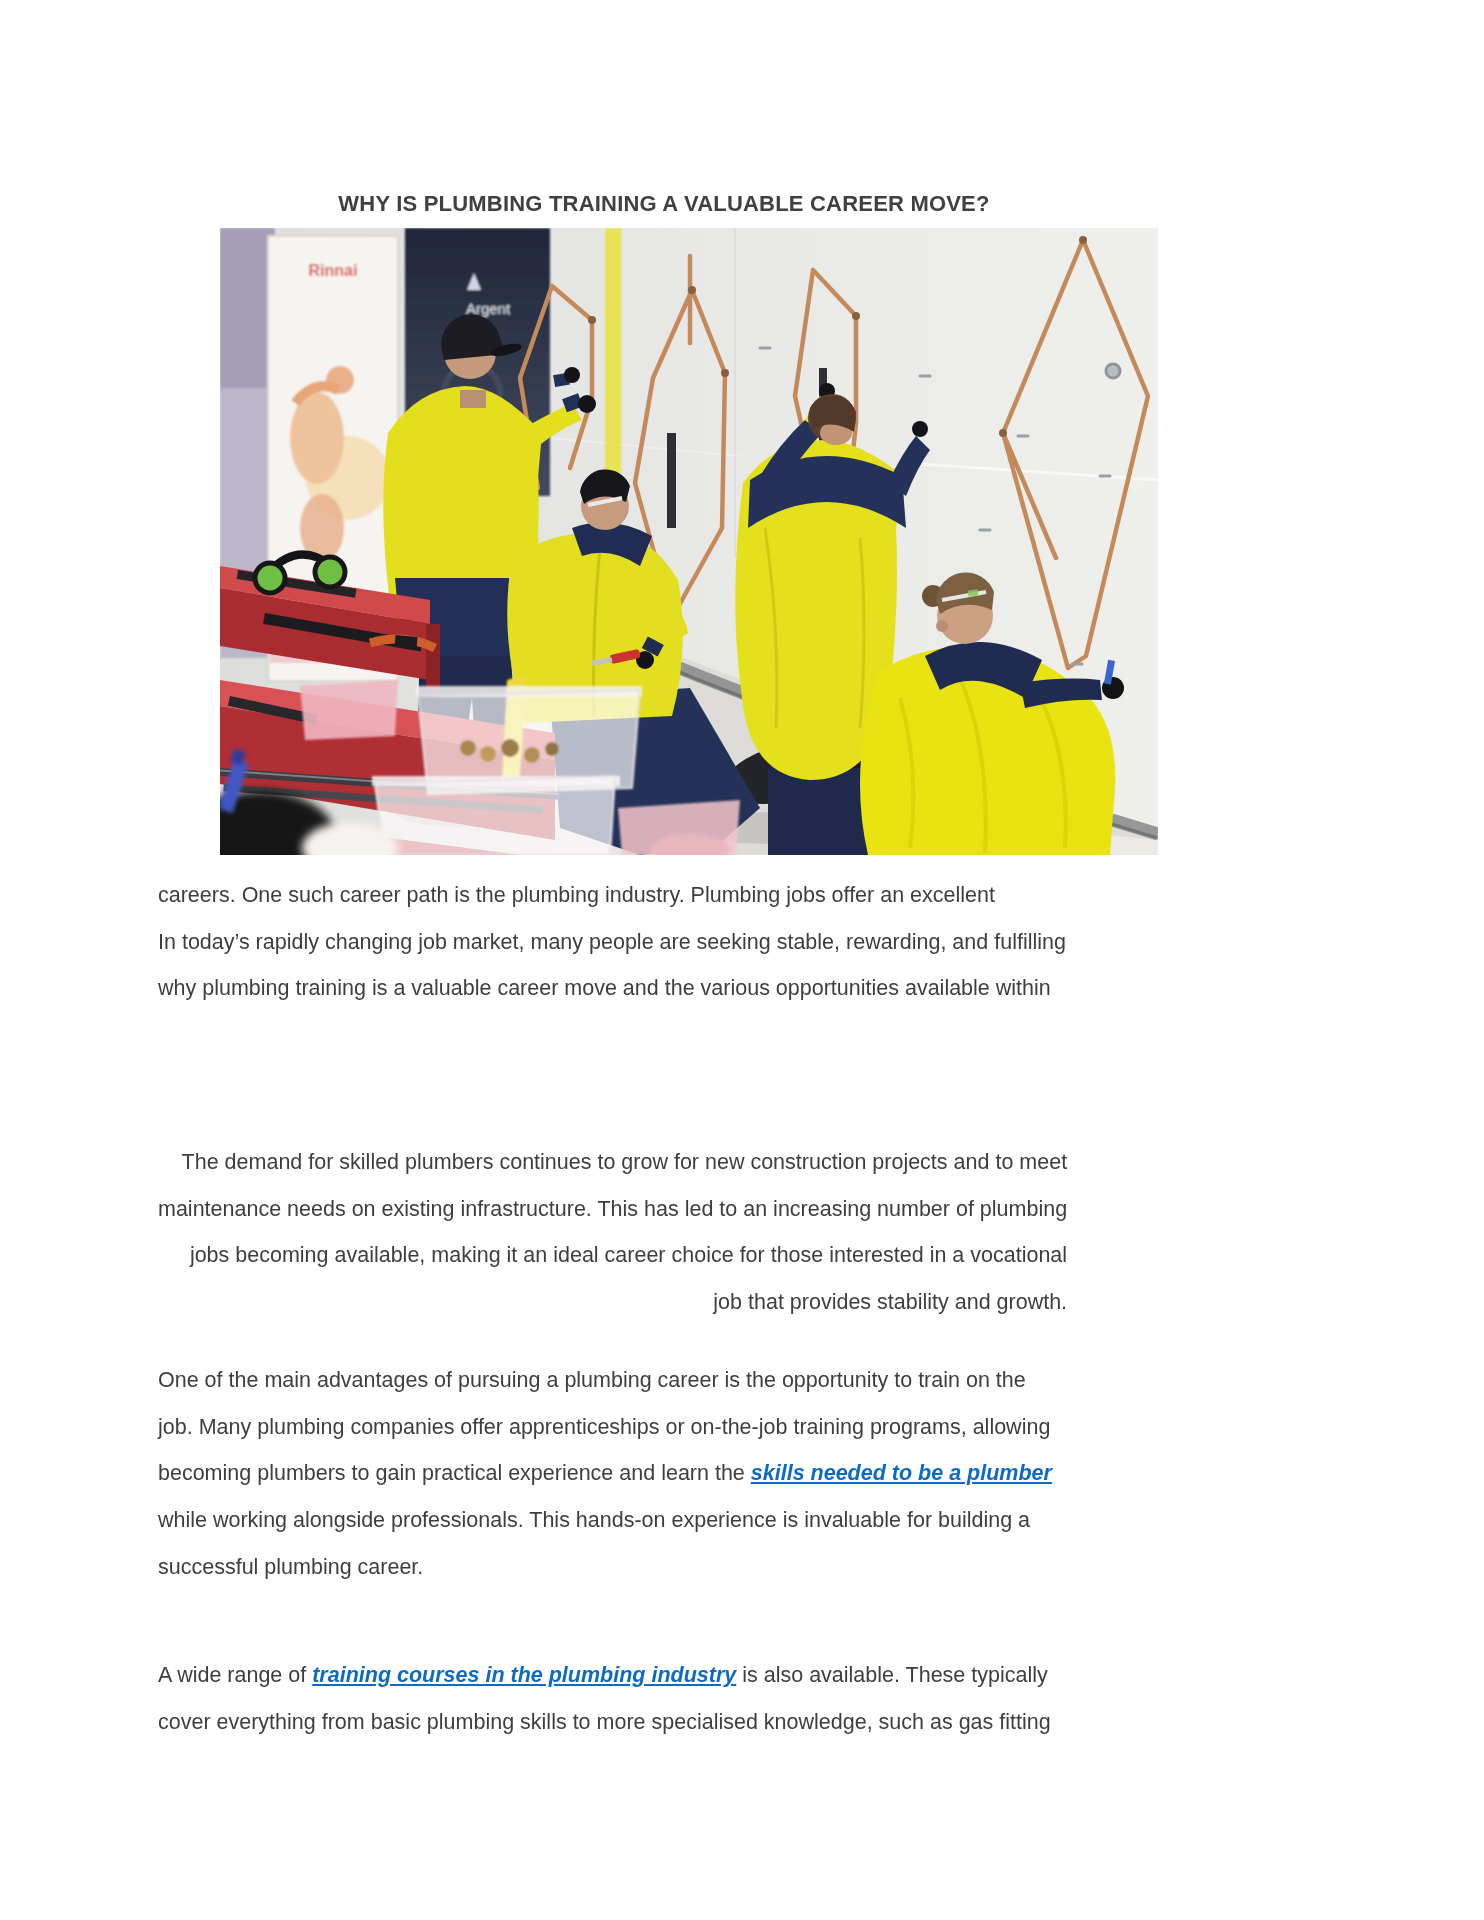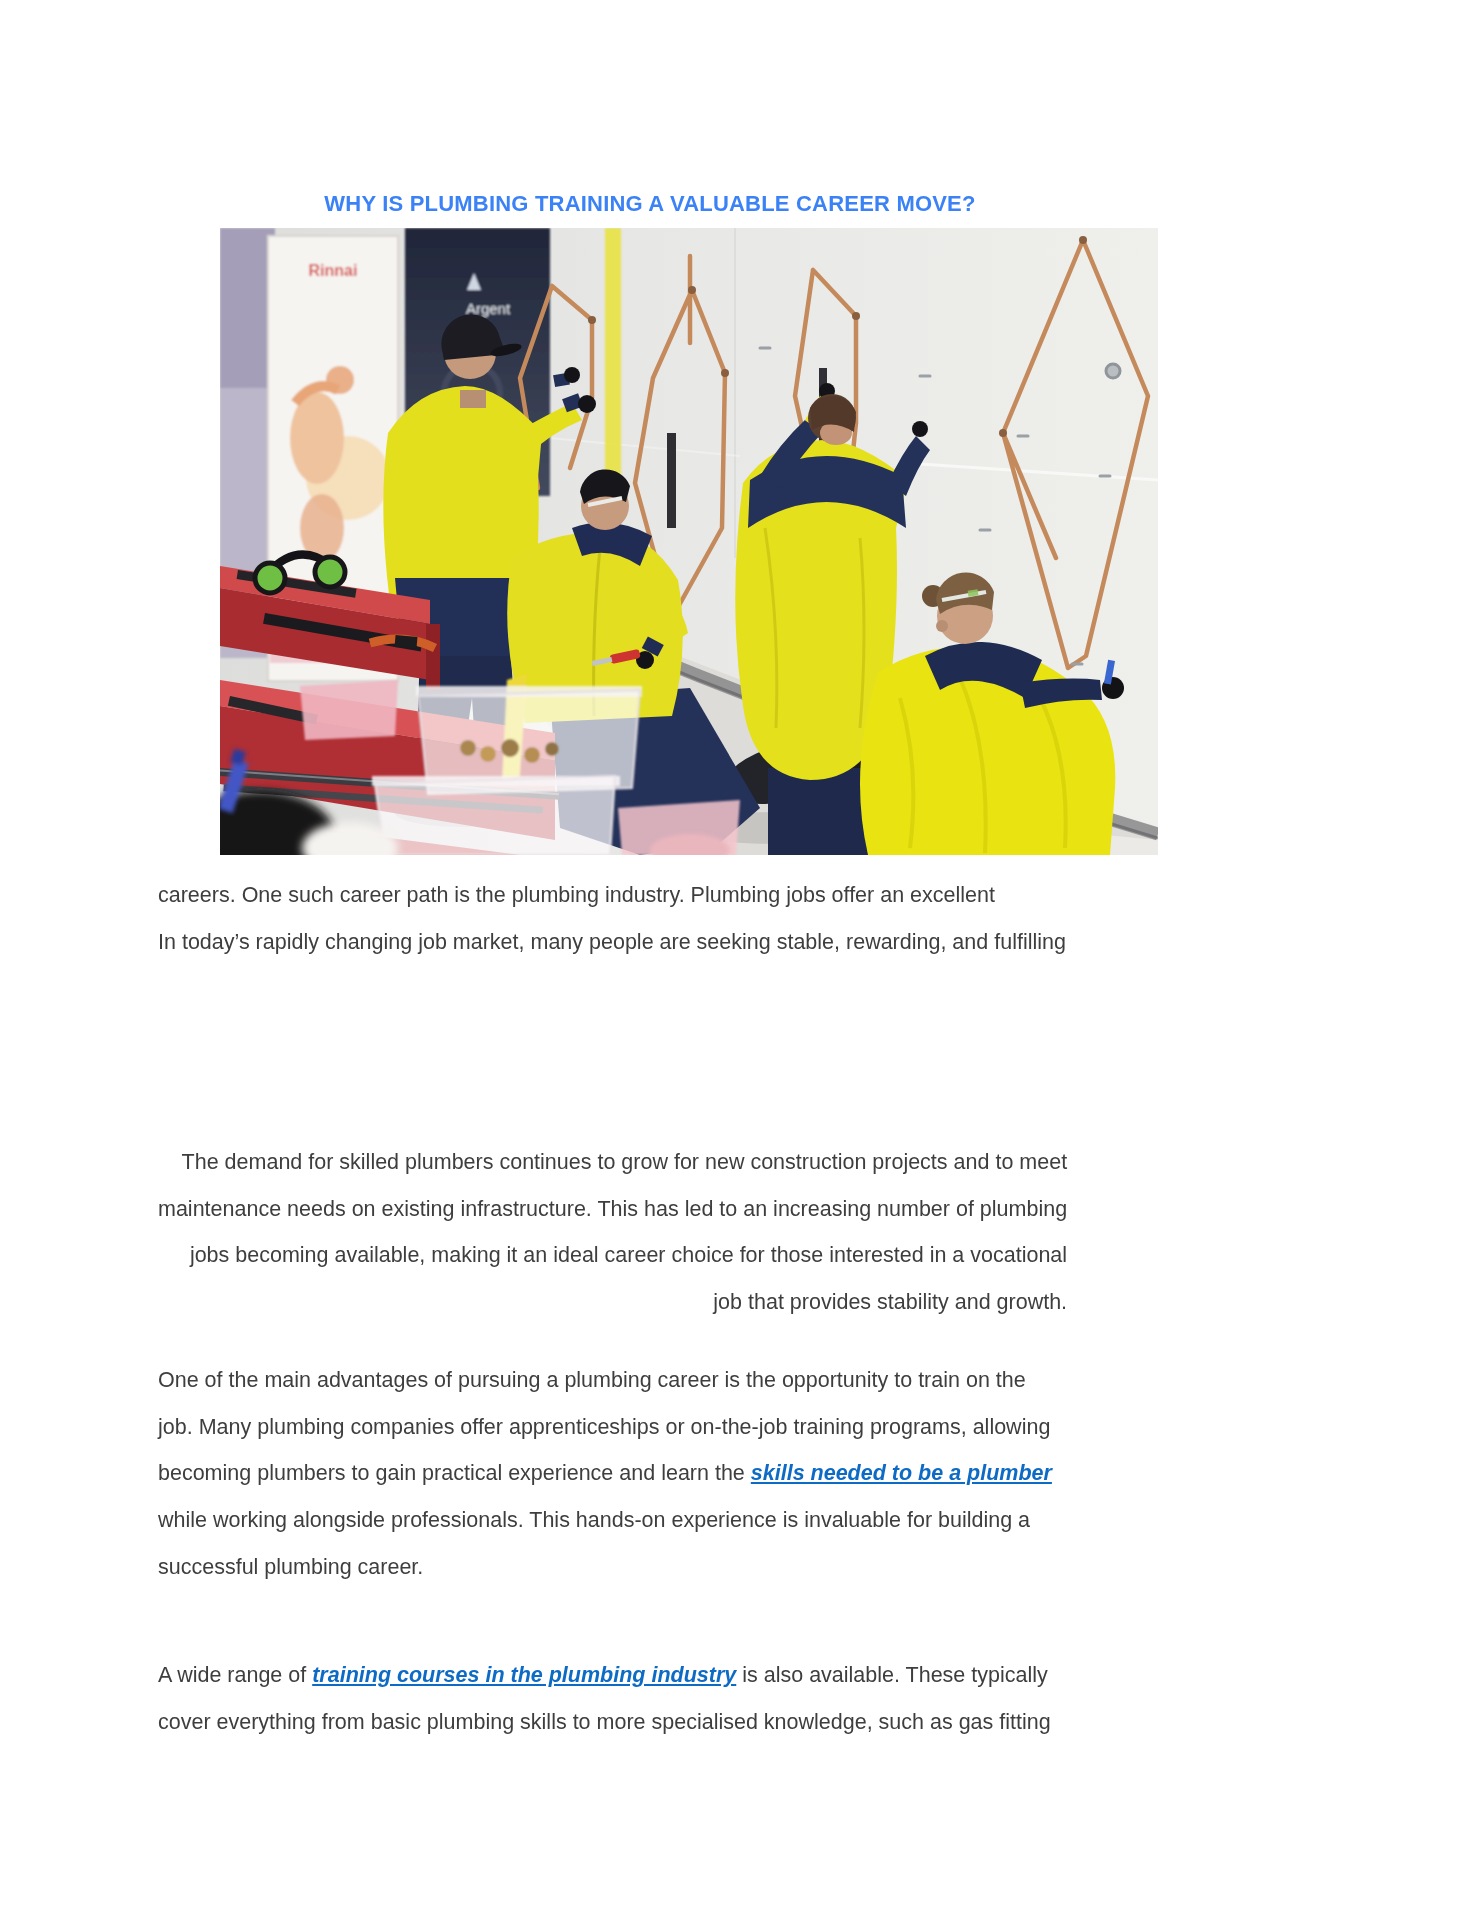--- a/index.html
+++ b/index.html
@@ -8,9 +8,9 @@
     font-family:"Liberation Sans",sans-serif;overflow:hidden;
   }
   .title{
-    position:absolute;left:144px;top:174px;width:1012px;
+    position:absolute;left:158px;top:174px;width:1012px;
     text-align:center;font-size:22px;line-height:30px;font-weight:bold;
-    color:#3b82f6;letter-spacing:0.2px;
+    color:#404040;letter-spacing:0.2px;
   }
   .photo{
     position:absolute;left:220px;top:228px;width:938px;height:627px;margin:0;

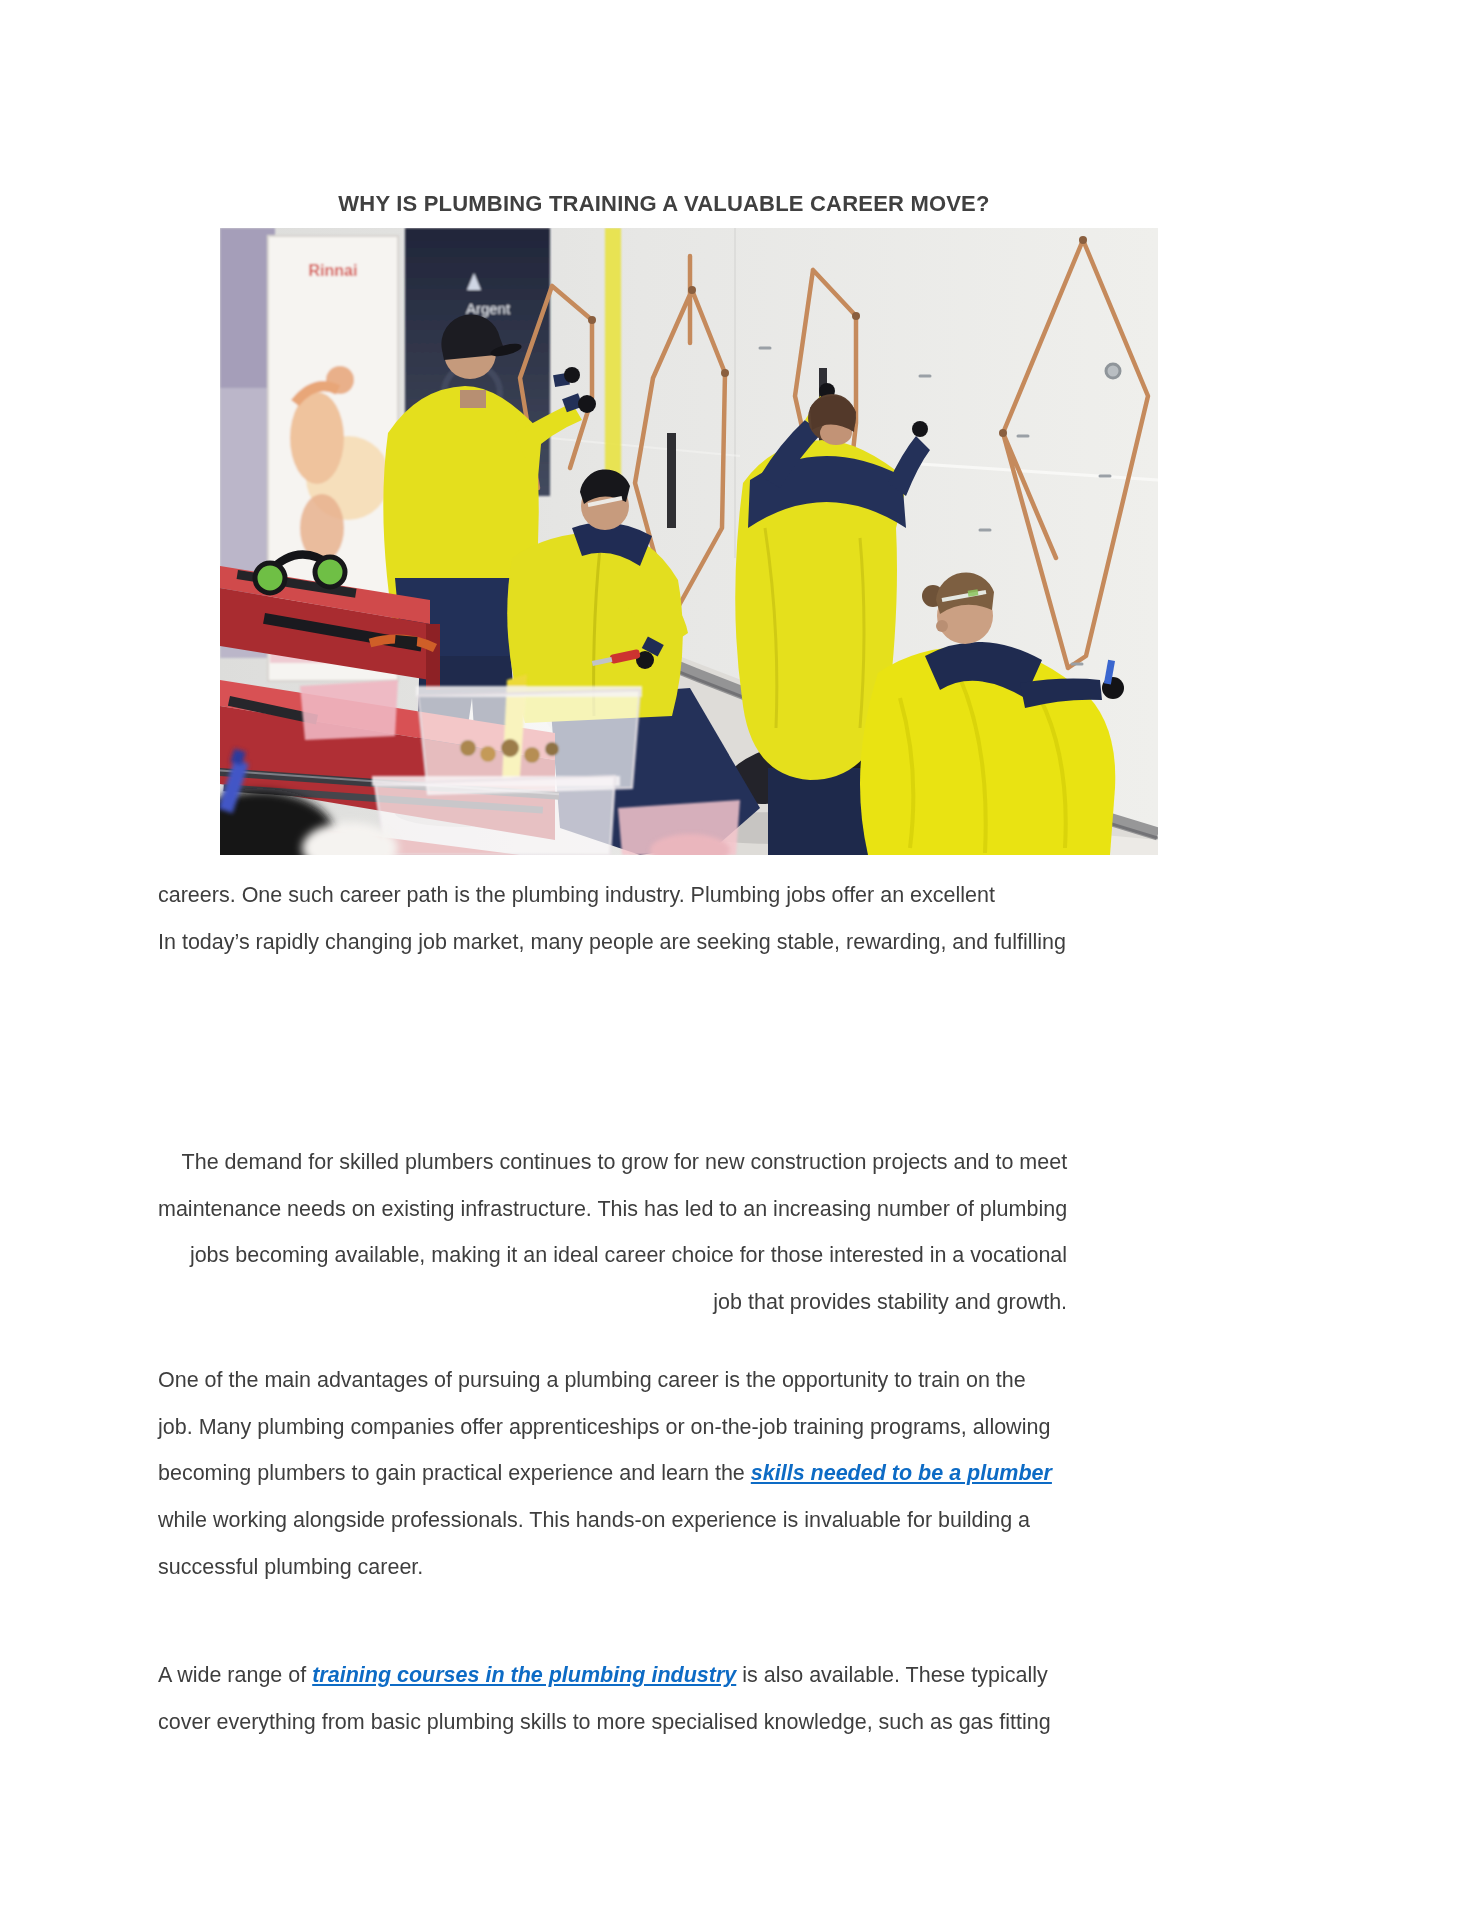--- a/index.html
+++ b/index.html
@@ -245,6 +245,7 @@
   <div class="para p1">
     <div class="line"><span>careers. One such career path is the plumbing industry. Plumbing jobs offer an excellent</span></div>
     <div class="line"><span>In today’s rapidly changing job market, many people are seeking stable, rewarding, and fulfilling</span></div>
+    <div class="line"><span>why plumbing training is a valuable career move and the various opportunities available within</span></div>
   </div>
 
   <div class="para p2">

